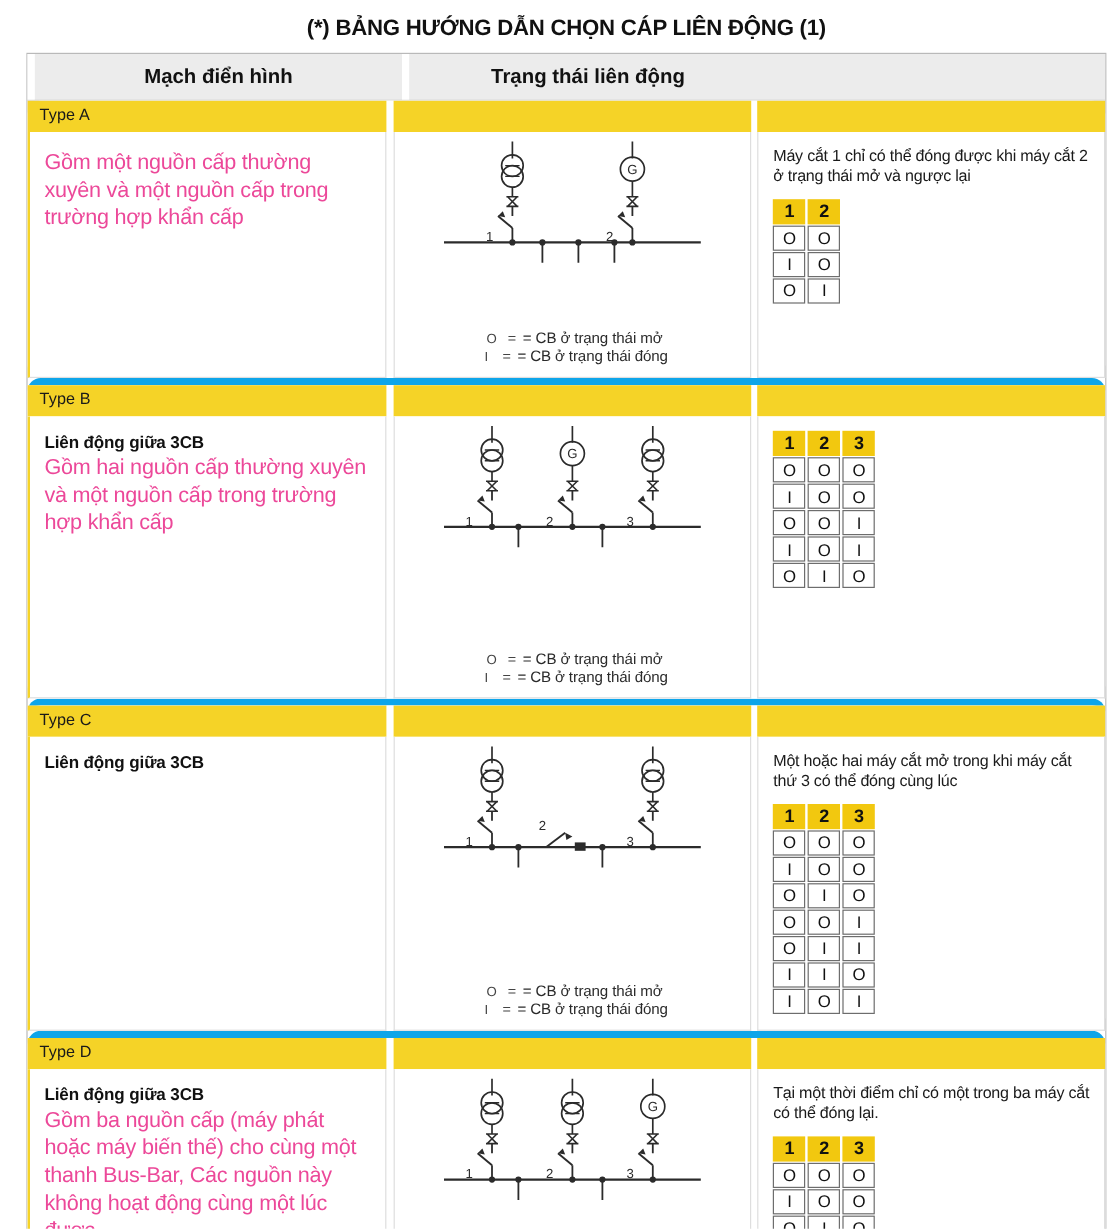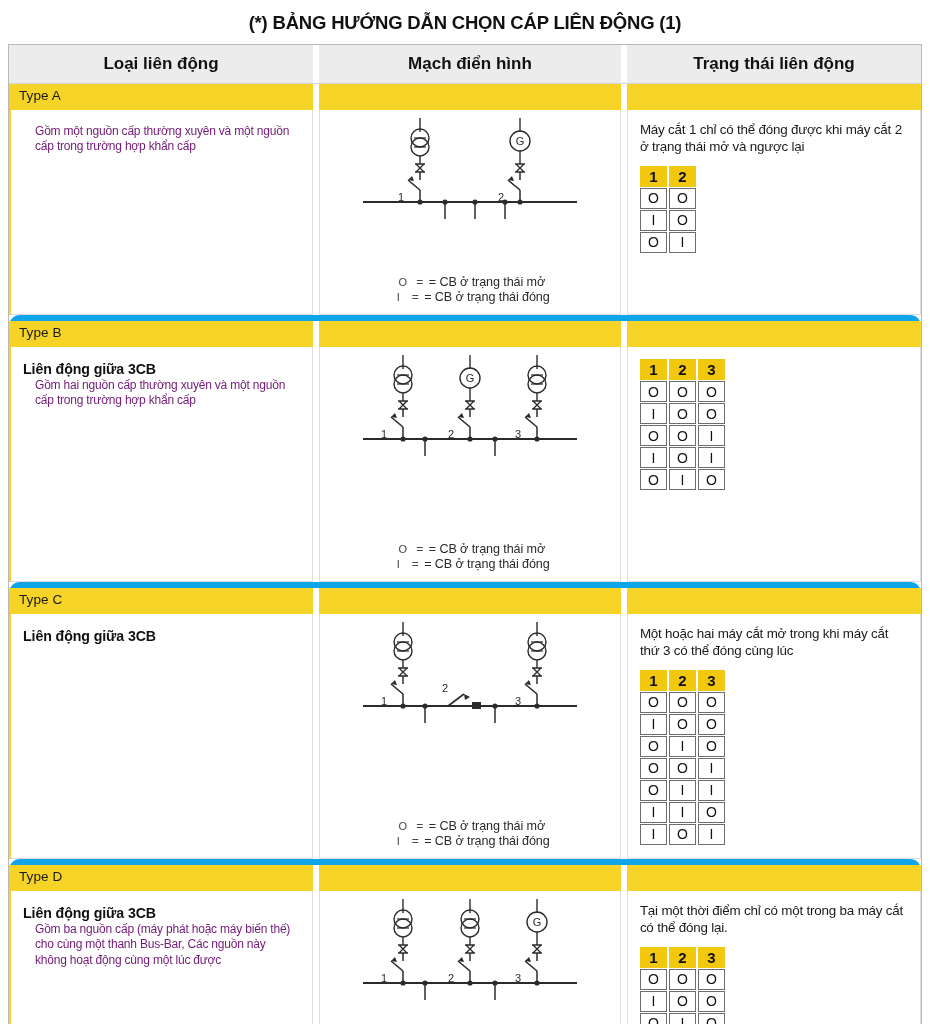--- a/index.html
+++ b/index.html
@@ -19,6 +19,7 @@
     width: 930px;
     height: 1024px;
     box-sizing: border-box;
+    padding-left: 14px;
   }
   .doc-title {
     text-align: center;

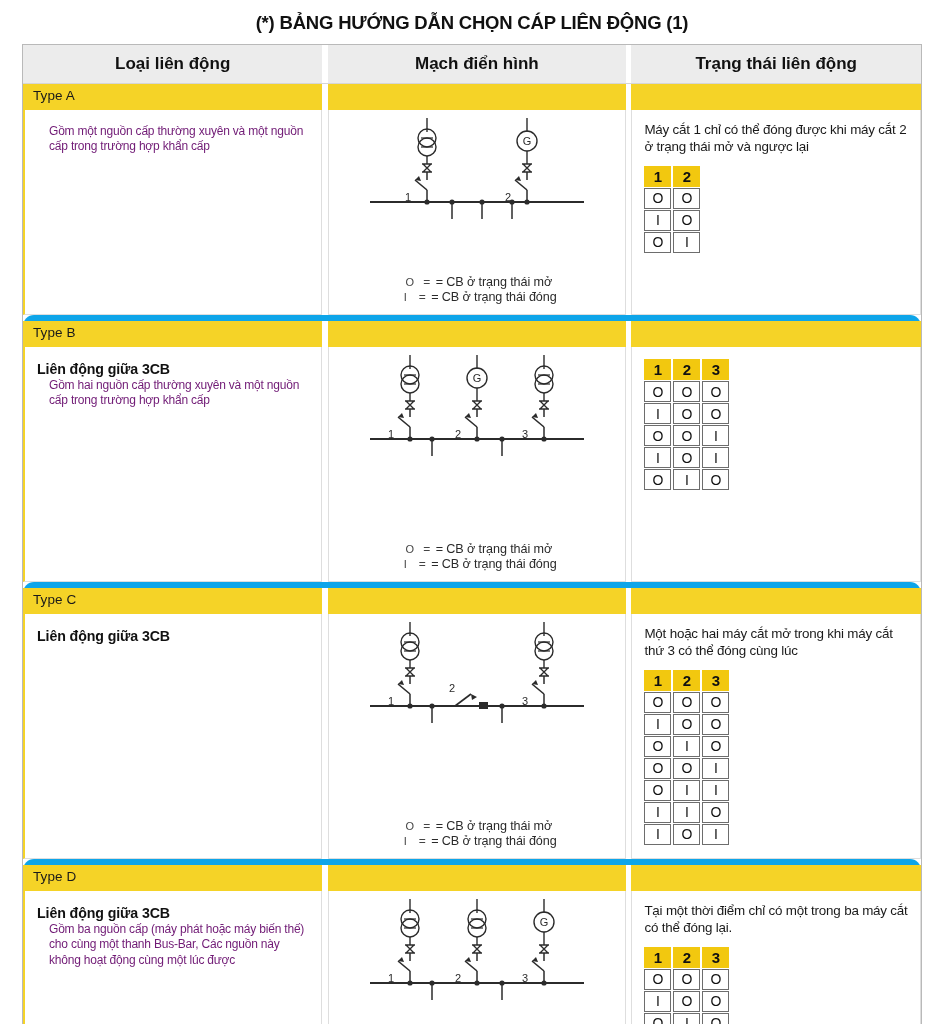--- a/index.html
+++ b/index.html
@@ -211,7 +211,6 @@
   <div class="table-frame">
 
     <div class="thead">
-      <div class="th col-1">Loại liên động</div>
       <div class="gap-col"></div>
       <div class="th col-2">Mạch điển hình</div>
       <div class="gap-col"></div>

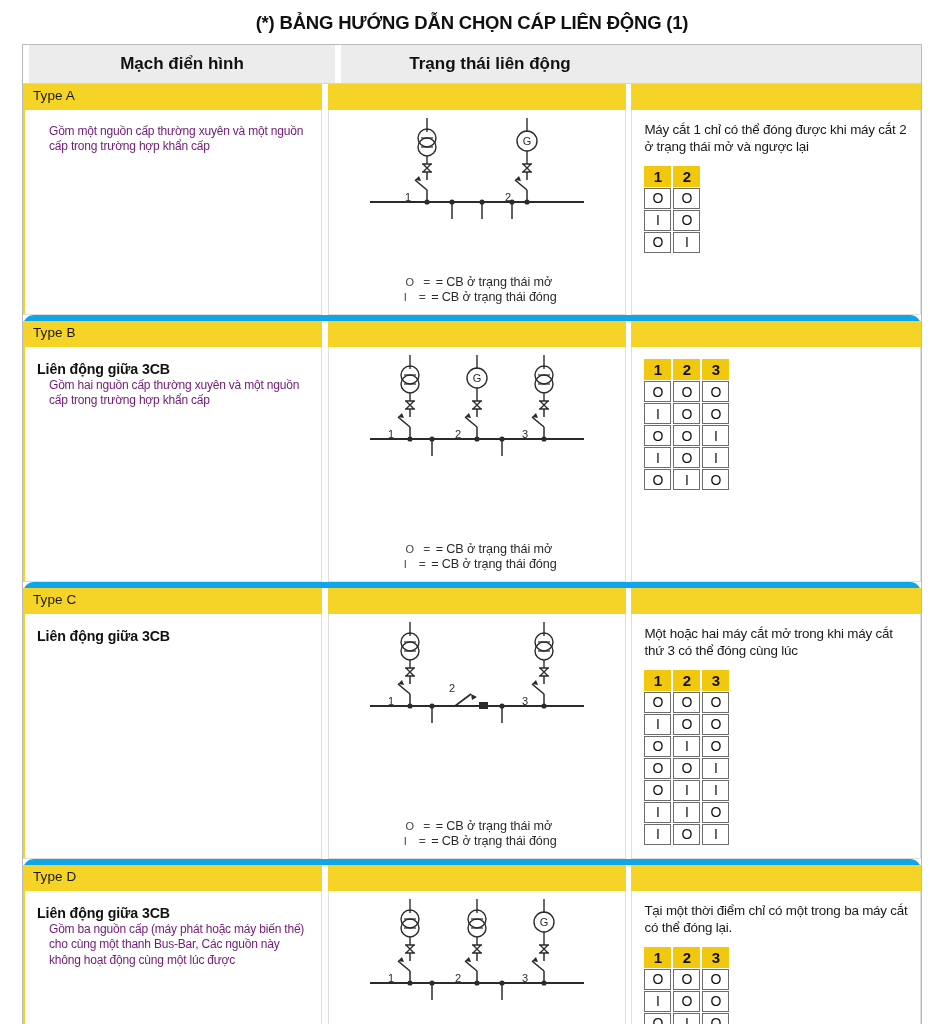--- a/index.html
+++ b/index.html
@@ -107,11 +107,10 @@
     letter-spacing: -0.1px;
   }
   .desc-text {
-    font-size: 12px;
+    font-size: 18px;
     line-height: 1.28;
-    color: #701a75;
+    color: #ec4899;
     letter-spacing: -0.2px;
-    margin-left: 12px;
   }
 
   

